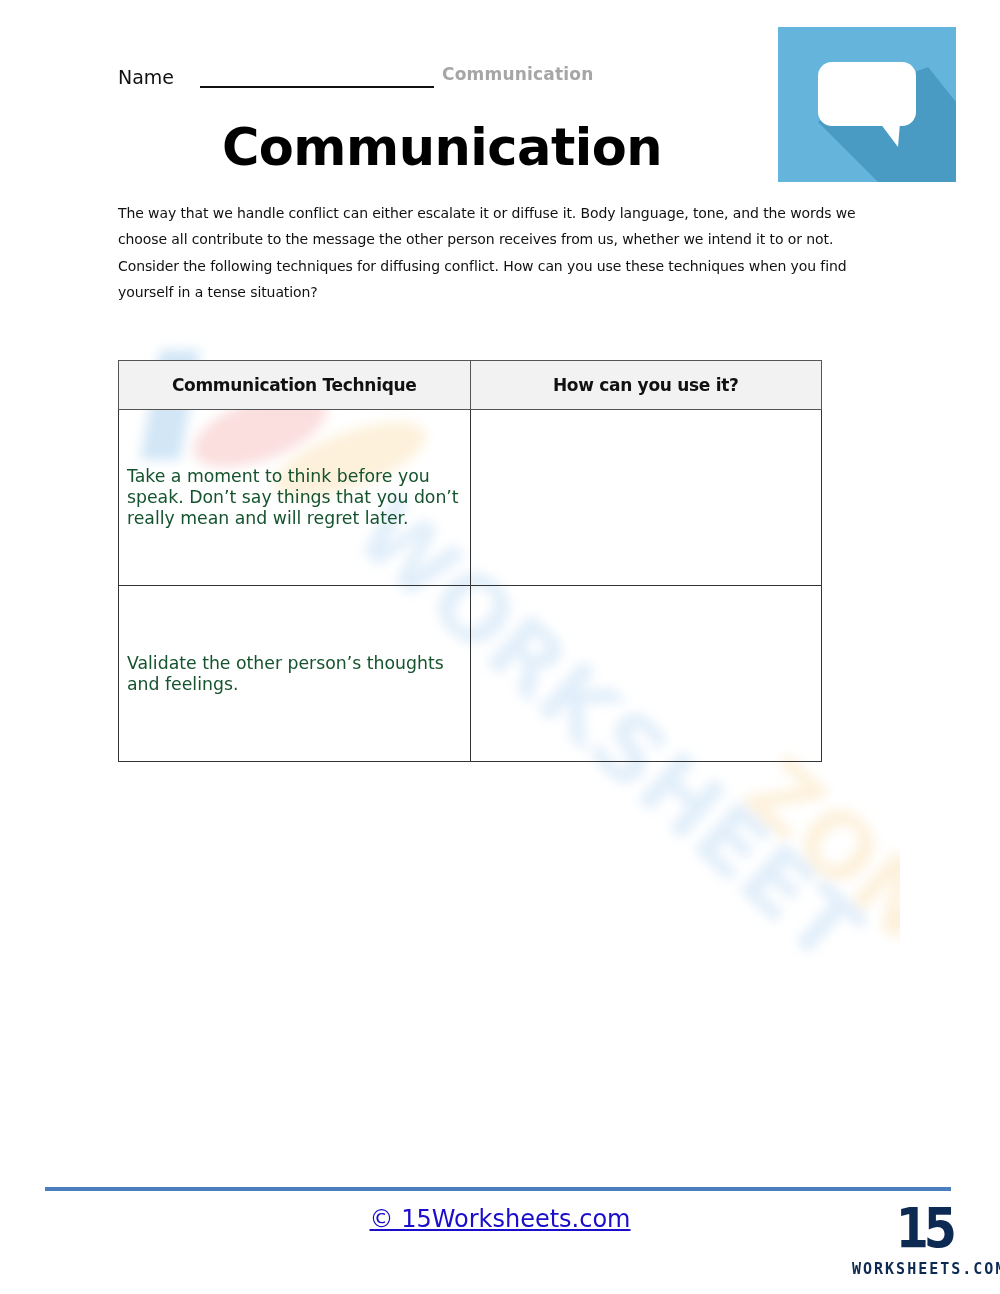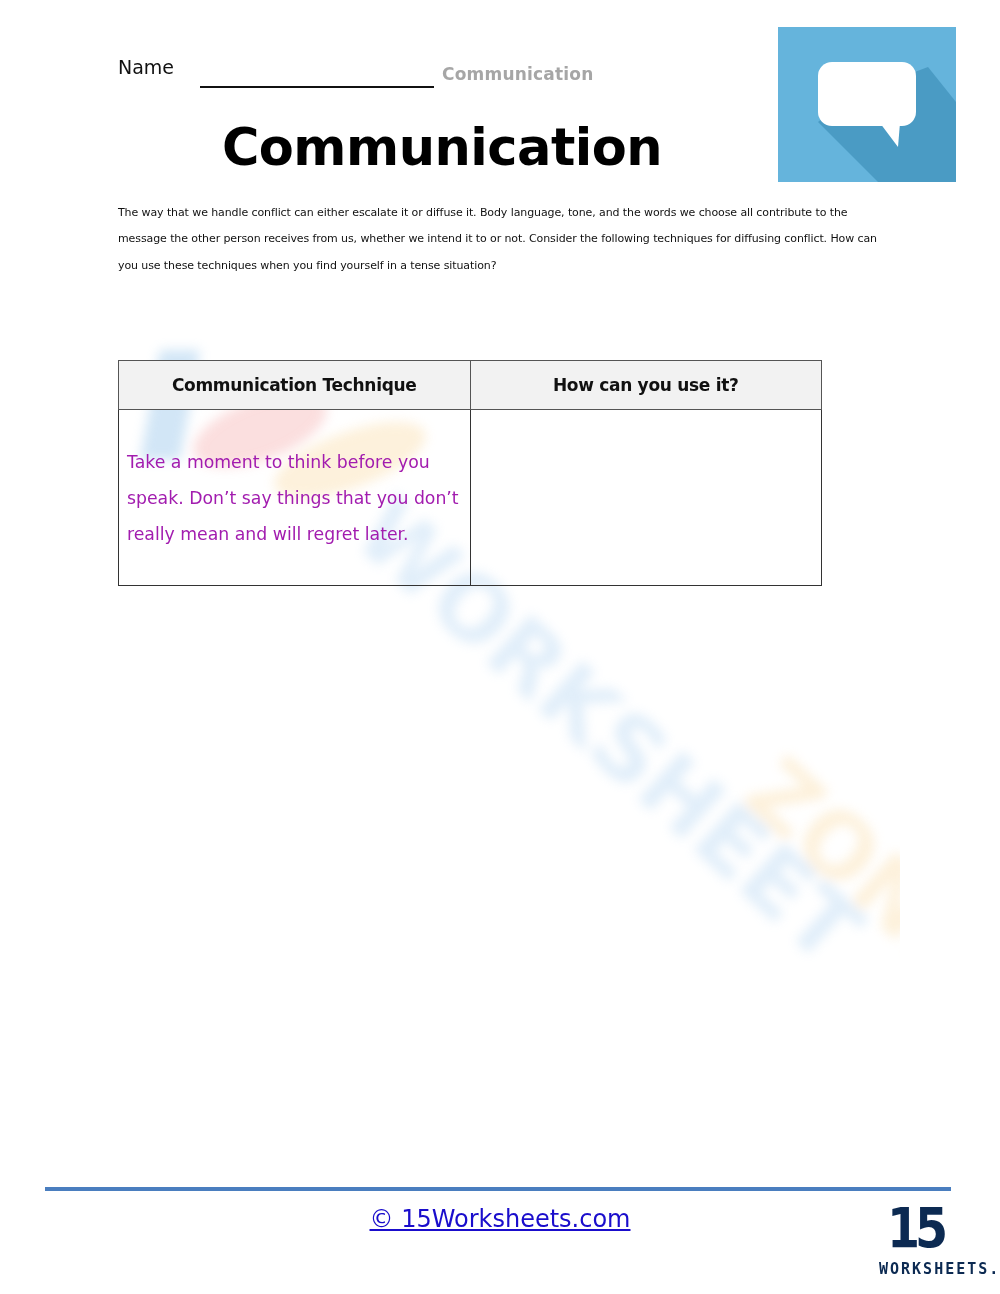--- a/index.html
+++ b/index.html
@@ -4,7 +4,7 @@
   <style>
     html, body { margin: 0; padding: 0; background: #ffffff; }
     body { width: 1000px; height: 1294px; position: relative; overflow: hidden; font-family: "DejaVu Sans", sans-serif; color: #111; }
-    .name-label { position: absolute; left: 118px; top: 56px; font-size: 19px; font-family: "DejaVu Sans", sans-serif; color: #111; }
+    .name-label { position: absolute; left: 118px; top: 66px; font-size: 19px; font-family: "DejaVu Sans", sans-serif; color: #111; }
     .name-line { position: absolute; left: 200px; top: 86px; width: 234px; height: 0; border-top: 2px solid #111; }
     .header-topic { position: absolute; left: 442px; top: 64px; font-size: 17px; font-weight: bold; color: #a6a6a6; font-family: "DejaVu Sans", sans-serif; letter-spacing: 0.2px; }
     .title { position: absolute; left: 0; width: 884px; top: 118px; text-align: center; font-size: 51px; font-weight: bold; color: #000; font-family: "DejaVu Sans", sans-serif; letter-spacing: -0.5px; }

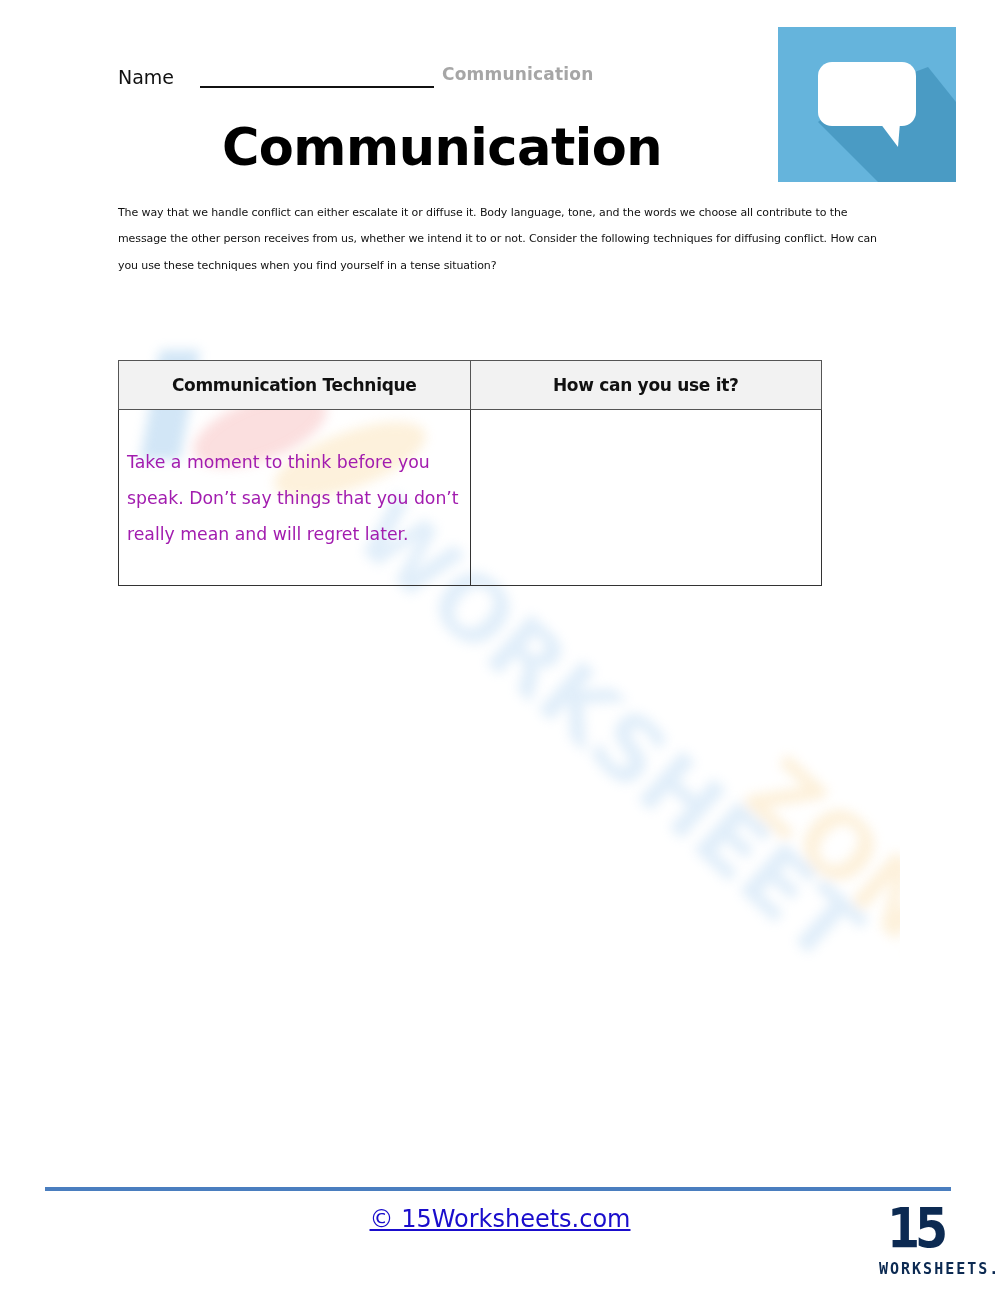--- a/index.html
+++ b/index.html
@@ -9,7 +9,7 @@
     .header-topic { position: absolute; left: 442px; top: 64px; font-size: 17px; font-weight: bold; color: #a6a6a6; font-family: "DejaVu Sans", sans-serif; letter-spacing: 0.2px; }
     .title { position: absolute; left: 0; width: 884px; top: 118px; text-align: center; font-size: 51px; font-weight: bold; color: #000; font-family: "DejaVu Sans", sans-serif; letter-spacing: -0.5px; }
     .title-icon { position: absolute; left: 778px; top: 27px; width: 178px; height: 155px; }
-    .intro { position: absolute; left: 118px; top: 200px; width: 770px; font-size: 11px; line-height: 26.4px; color: #111; font-family: "DejaVu Sans", sans-serif; letter-spacing: -0.1px; }
+    .intro { position: absolute; left: 118px; top: 200px; width: 770px; font-size: 14px; line-height: 26.4px; color: #111; font-family: "DejaVu Sans", sans-serif; letter-spacing: -0.1px; }
     .watermark { position: absolute; left: 120px; top: 330px; width: 780px; height: 700px; pointer-events: none; opacity: 0.35; }
     table.worksheet { position: absolute; left: 118px; top: 360px; width: 704px; border-collapse: collapse; table-layout: fixed; }
     table.worksheet th { background: #f2f2f2; height: 46px; font-size: 17px; font-weight: bold; text-align: center; border: 1.5px solid #555; color: #111; font-family: "DejaVu Sans", sans-serif; letter-spacing: -0.3px; }

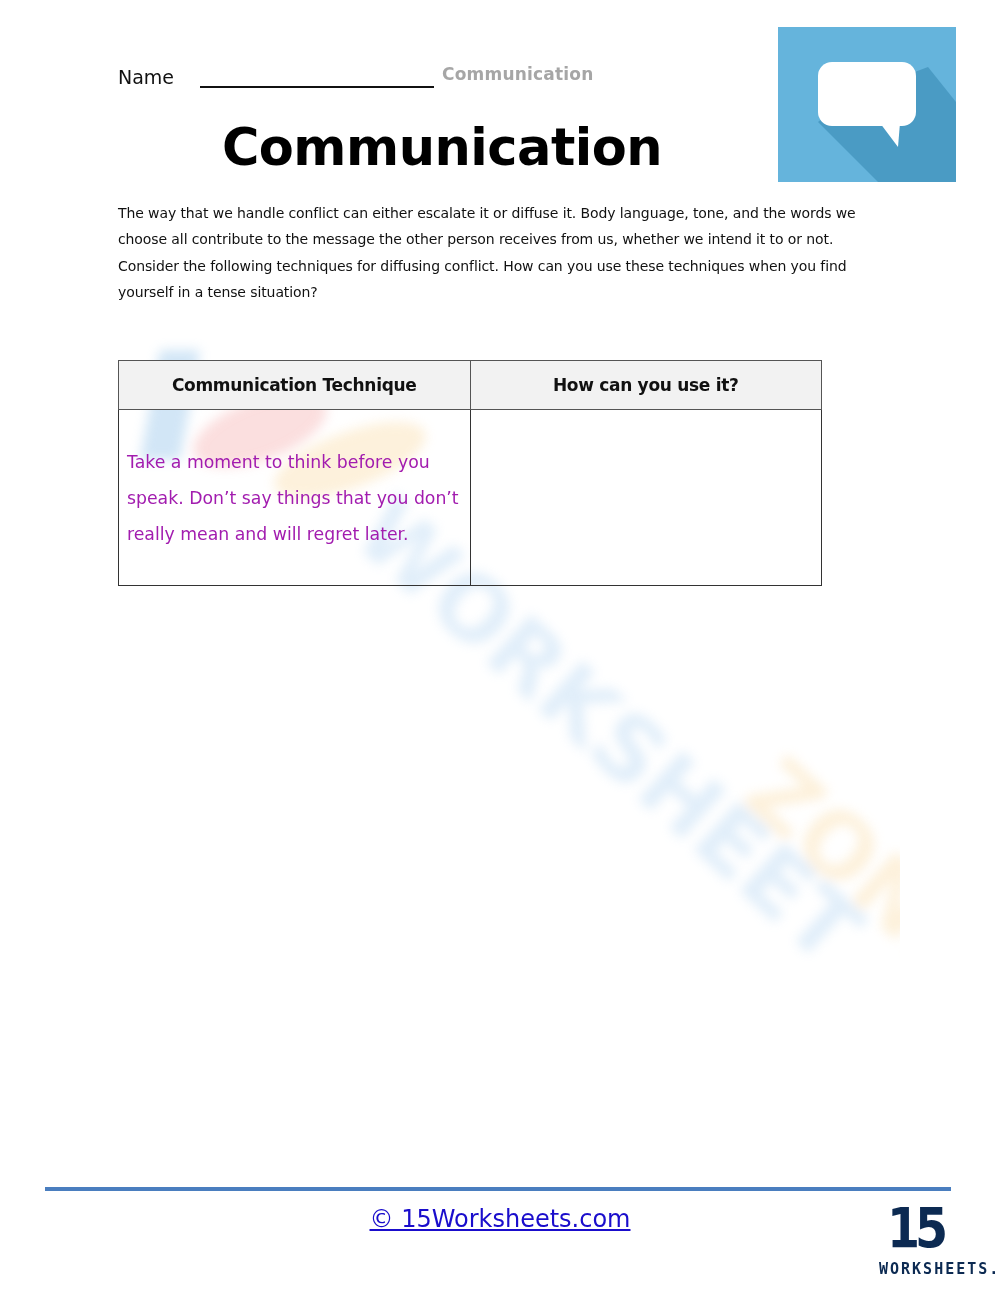--- a/index.html
+++ b/index.html
@@ -13,7 +13,7 @@
     .watermark { position: absolute; left: 120px; top: 330px; width: 780px; height: 700px; pointer-events: none; opacity: 0.35; }
     table.worksheet { position: absolute; left: 118px; top: 360px; width: 704px; border-collapse: collapse; table-layout: fixed; }
     table.worksheet th { background: #f2f2f2; height: 46px; font-size: 17px; font-weight: bold; text-align: center; border: 1.5px solid #555; color: #111; font-family: "DejaVu Sans", sans-serif; letter-spacing: -0.3px; }
-    table.worksheet td { height: 175px; border: 1.5px solid #333; vertical-align: middle; padding: 0 8px; font-size: 17.3px; line-height: 36px; color: #a21caf; font-family: "DejaVu Sans", sans-serif; }
+    table.worksheet td { height: 175px; border: 1.5px solid #333; vertical-align: middle; padding: 0 8px; font-size: 17.3px; line-height: 21px; color: #14532d; font-family: "DejaVu Sans", sans-serif; }
     table.worksheet td.answer { background: transparent; }
     .footer-rule { position: absolute; left: 45px; top: 1187px; width: 906px; height: 4px; background: #4a7ebf; }
     .footer-link { position: absolute; left: 0; width: 1000px; top: 1205px; text-align: center; font-size: 24px; color: #1a0dcc; text-decoration: underline; font-family: "DejaVu Sans", sans-serif; }

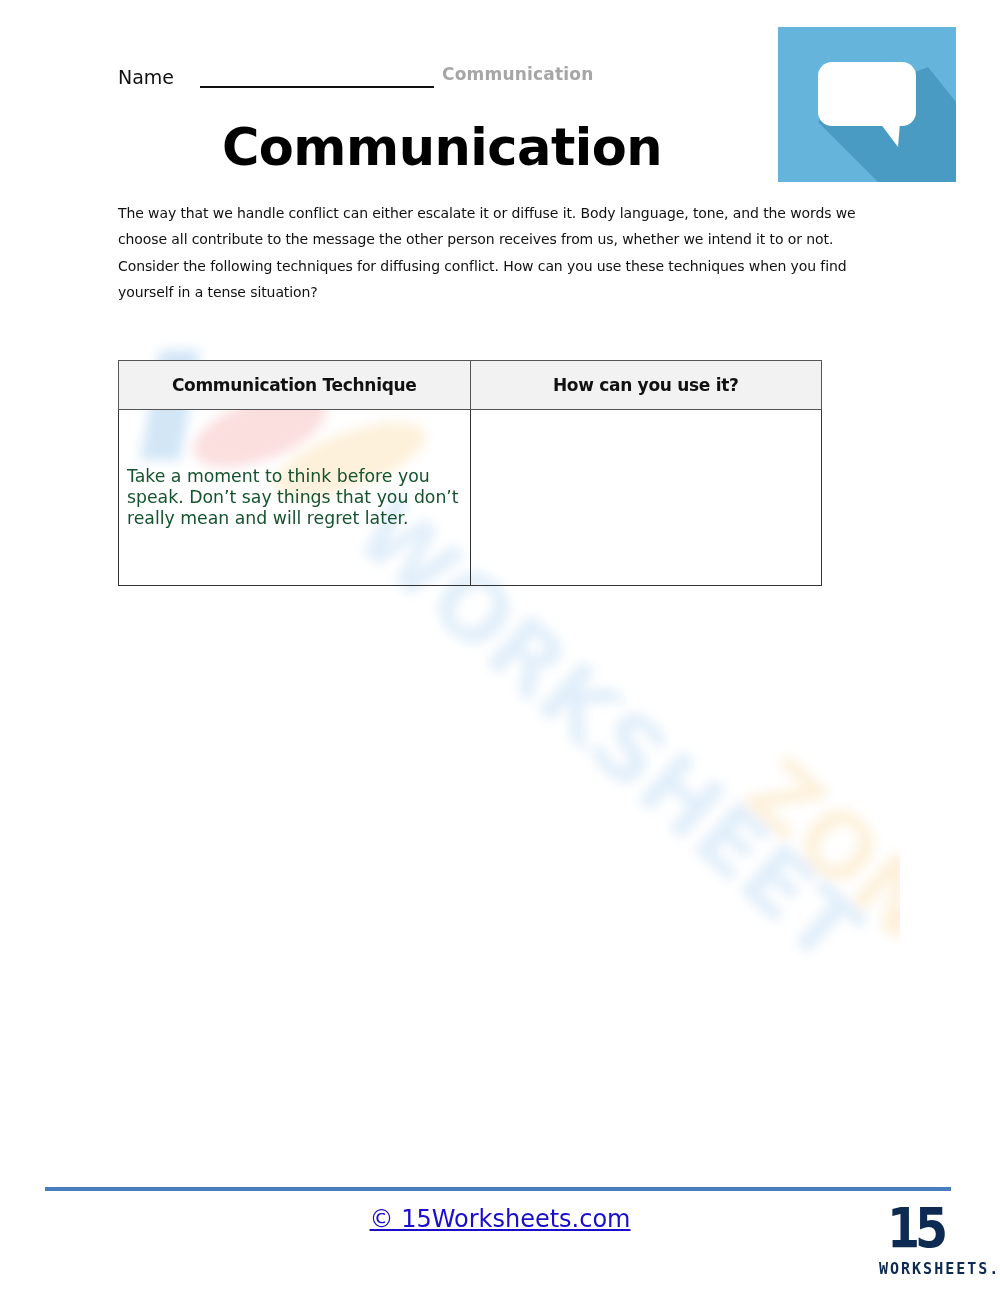--- a/index.html
+++ b/index.html
@@ -70,6 +70,10 @@
       <td>Take a moment to think before you speak. Don’t say things that you don’t really mean and will regret later.</td>
       <td class="answer"></td>
     </tr>
+    <tr>
+      <td>Validate the other person’s thoughts and feelings.</td>
+      <td class="answer"></td>
+    </tr>
   </tbody>
 </table>
 

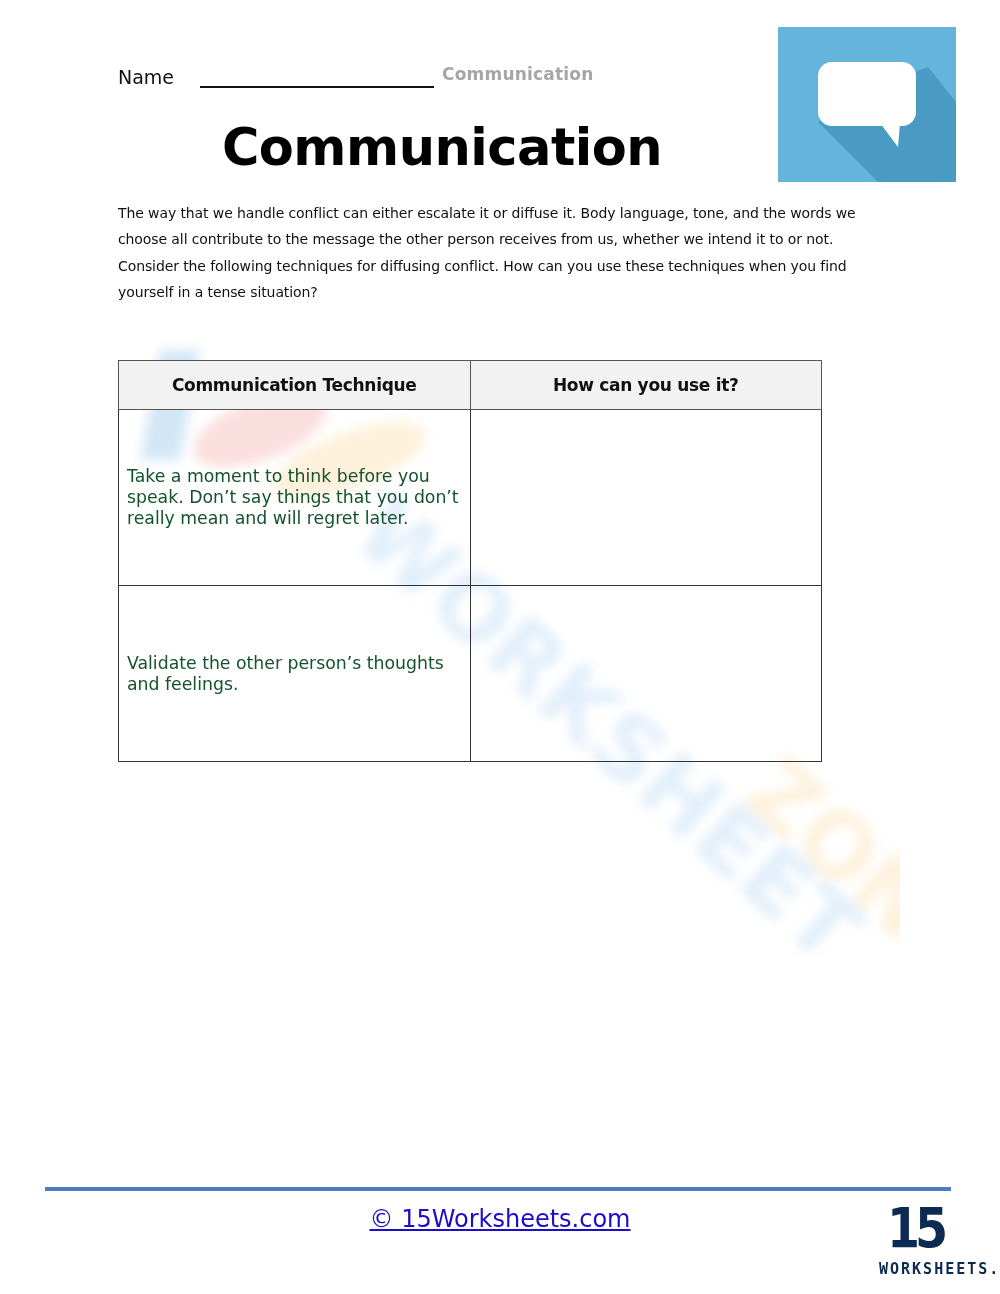--- a/index.html
+++ b/index.html
@@ -17,7 +17,7 @@
     table.worksheet td.answer { background: transparent; }
     .footer-rule { position: absolute; left: 45px; top: 1187px; width: 906px; height: 4px; background: #4a7ebf; }
     .footer-link { position: absolute; left: 0; width: 1000px; top: 1205px; text-align: center; font-size: 24px; color: #1a0dcc; text-decoration: underline; font-family: "DejaVu Sans", sans-serif; }
-    .footer-logo { position: absolute; left: 879px; top: 1198px; width: 108px; height: 82px; text-align: left; }
+    .footer-logo { position: absolute; left: 852px; top: 1198px; width: 108px; height: 82px; text-align: right; }
     .logo-num { display: block; font-family: "DejaVu Sans", sans-serif; font-weight: bold; font-size: 56px; line-height: 60px; color: #0c2a52; letter-spacing: -6px; transform: scaleX(0.85); }
     .logo-text { display: block; font-family: "DejaVu Sans Mono", monospace; font-weight: bold; font-size: 15px; color: #0c2a52; letter-spacing: 2px; margin-top: 2px; }
   </style>

